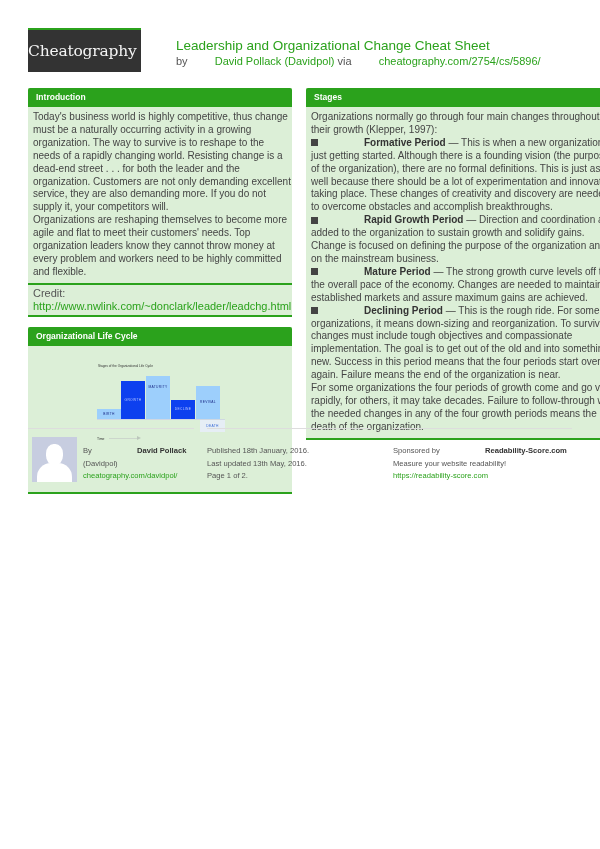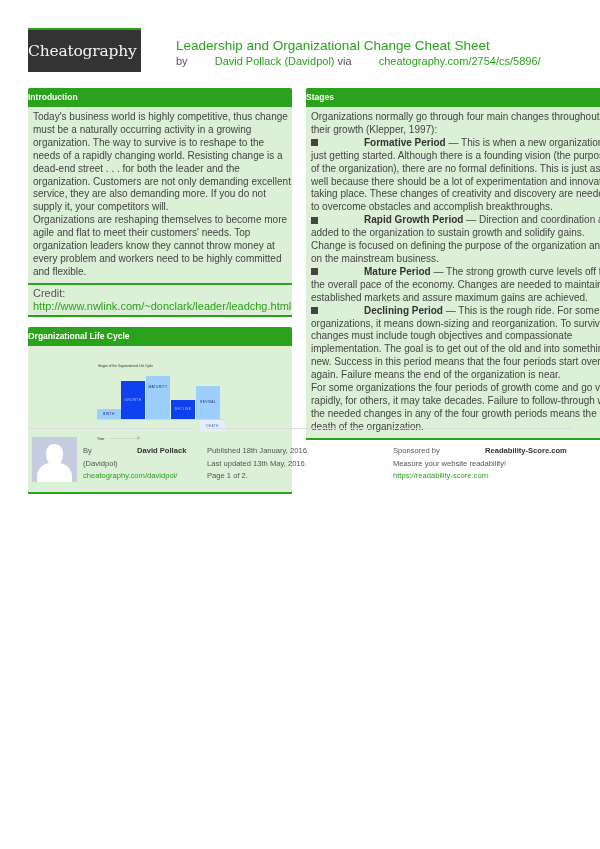--- a/index.html
+++ b/index.html
@@ -18,7 +18,7 @@
   .col.right { left: 306px; width: 312px; }
 
   .box { background: #dcefd7; border-bottom: 2px solid #2ba21c; margin-bottom: 10px; }
-  .box-head { background: #2ba21c; color: #fff; font-weight: bold; font-size: 8.5px; height: 19px; line-height: 19px; padding-left: 0; border-top-left-radius: 2px; border-top-right-radius: 2px; }
+  .box-head { background: #2ba21c; color: #fff; font-weight: bold; font-size: 8.5px; height: 19px; line-height: 19px; padding-left: 8px; border-top-left-radius: 2px; border-top-right-radius: 2px; }
   .box-body { padding: 4px 0 4px 5px; font-size: 10px; line-height: 12.9px; color: #444; }
   .box-credit { background: #dcefd7; border-top: 2px solid #2ba21c; padding: 2px 5px 2px 5px; font-size: 11px; line-height: 13px; color: #555; }
   .box-credit a { color: #2ba21c; text-decoration: none; }

